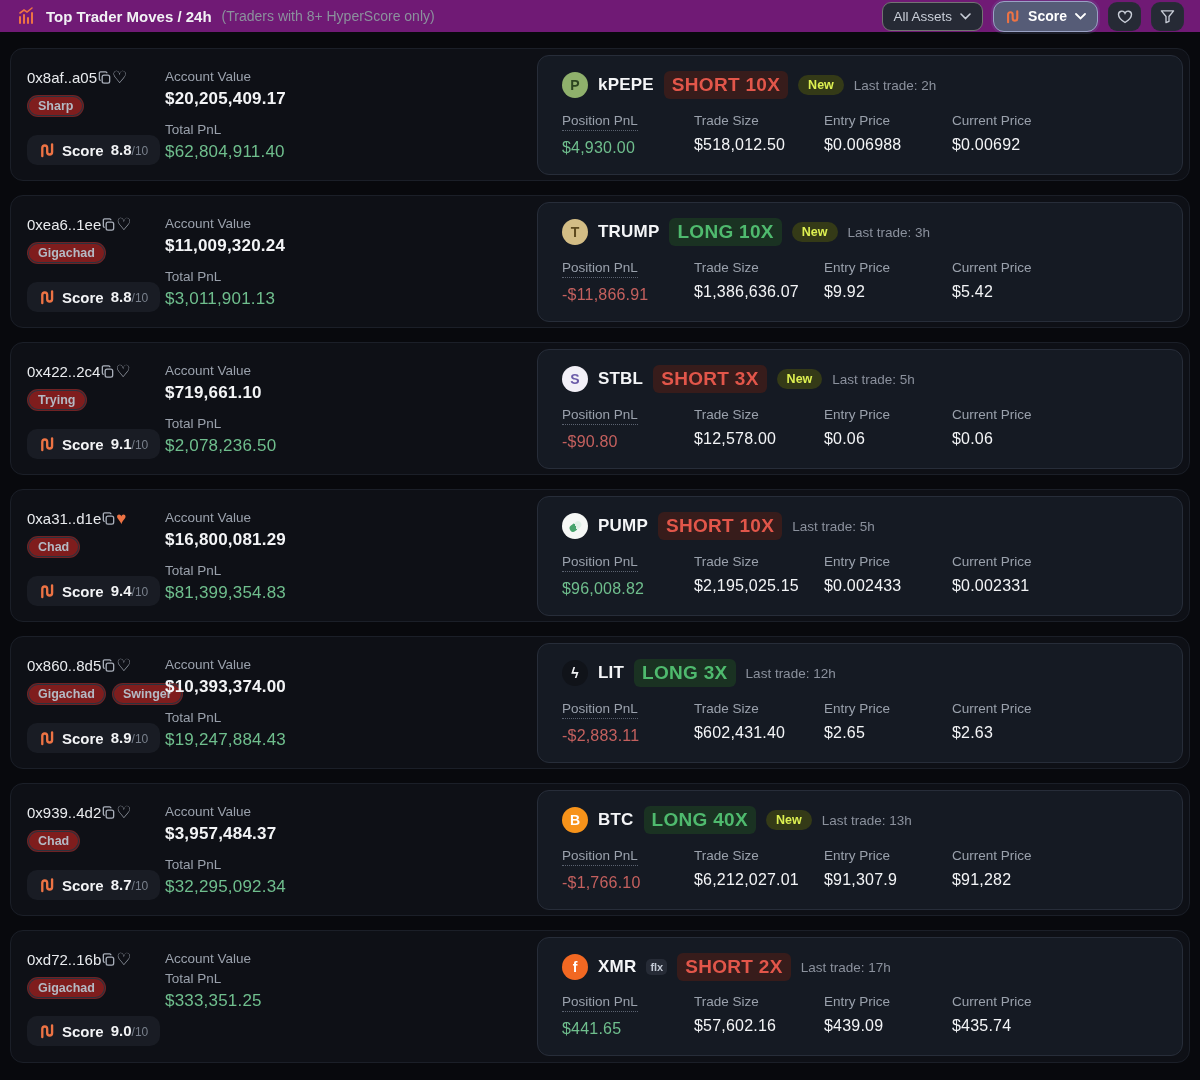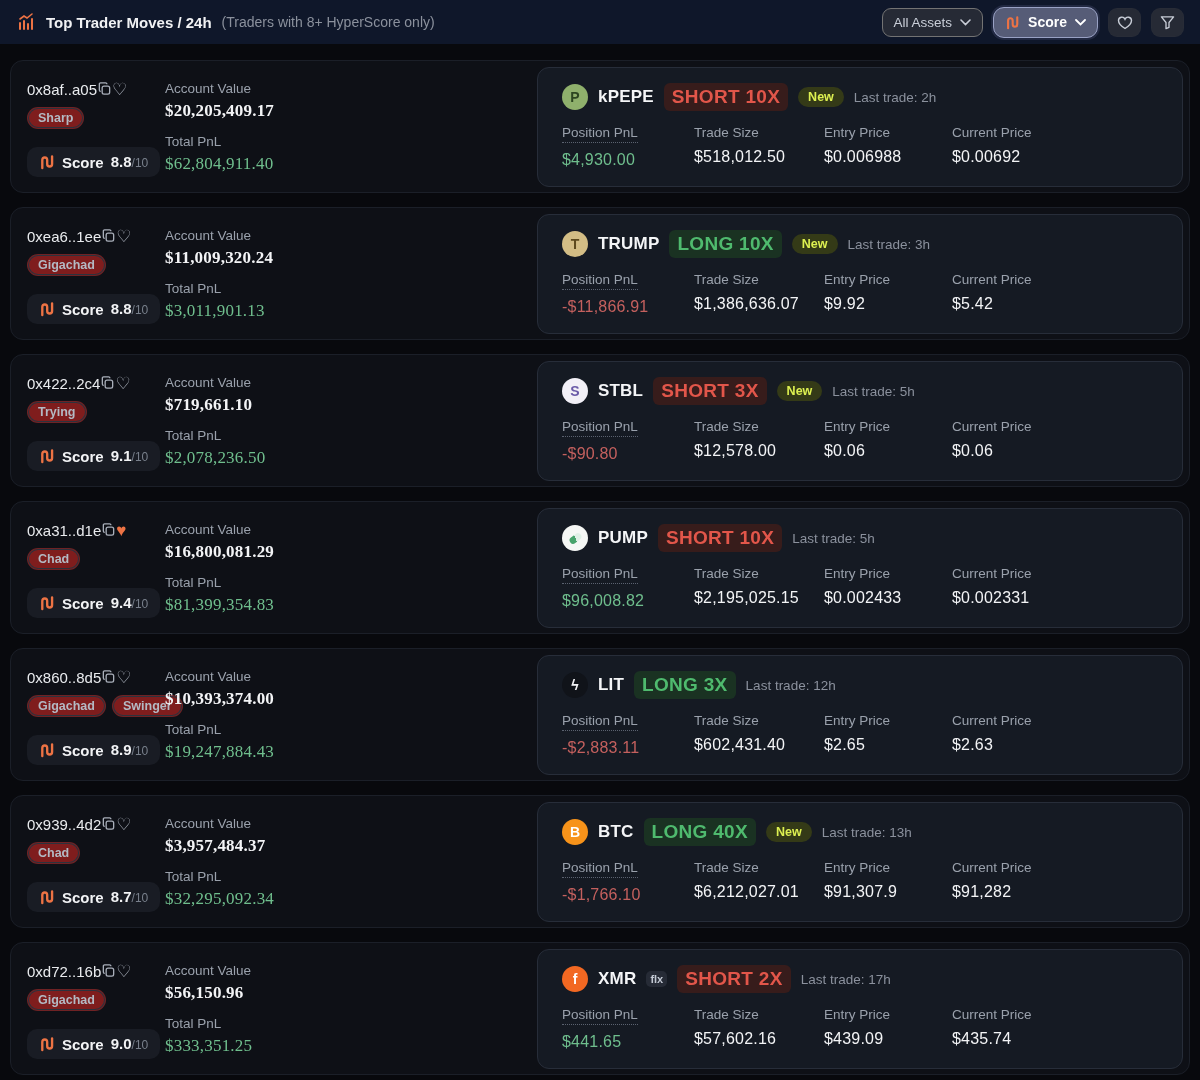--- a/index.html
+++ b/index.html
@@ -6,7 +6,7 @@
   html,body { width:1200px; height:1080px; background:#08090d; font-family:"Liberation Sans",sans-serif; overflow:hidden; }
 
   
-  .topbar { height:44px; background:#0f172a; display:flex; align-items:center; padding:0 16px; gap:10px; }
+  .topbar { height:32px; background:#701a75; display:flex; align-items:center; padding:0 16px; gap:10px; }
   .topbar .title { font-size:15px; font-weight:bold; color:#f1f2f4; white-space:nowrap; }
   .topbar .subtitle { font-size:14px; color:#8b919d; white-space:nowrap; }
   .topbar .spacer { margin-left:auto; }

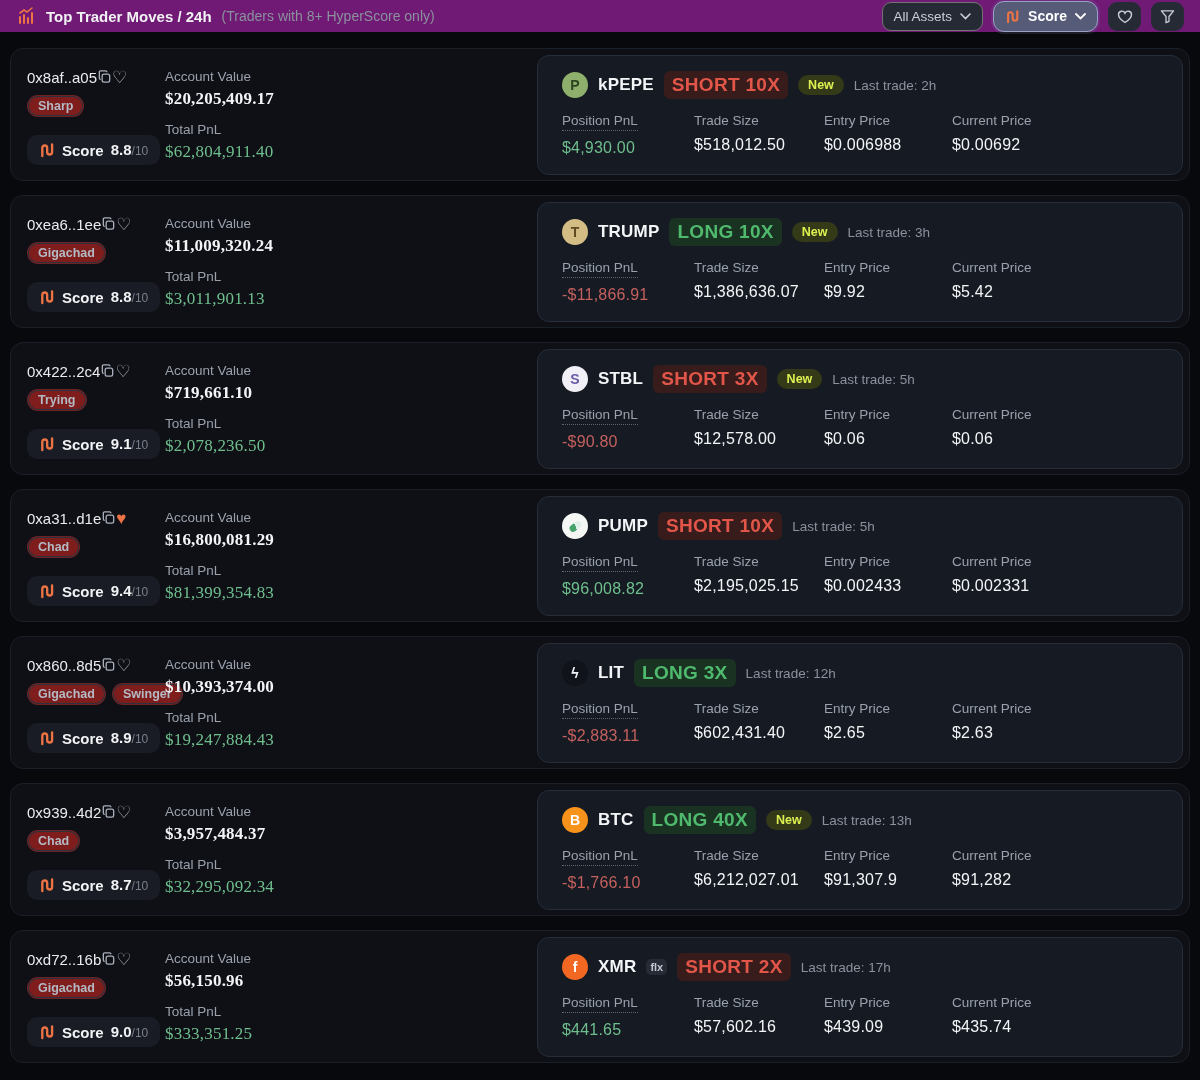--- a/index.html
+++ b/index.html
@@ -20,7 +20,7 @@
   .row { height:133px; background:#0e1016; border:1px solid #1b1f28; border-radius:13px; display:grid; grid-template-columns:148px 372px 1fr; padding:6px; }
 
   .left { padding:14px 0 10px 10px; display:flex; flex-direction:column; }
-  .addr-row { display:flex; gap:0; }
+  .addr-row { display:flex; align-items:center; gap:0; }
   .addr { font-size:15px; font-weight:500; color:#e9ebee; cursor:pointer; }
   .heart-glyph { font-size:17px; color:#a9afba; line-height:1; cursor:pointer; }
   .heart-glyph.fav { color:#ed7344; }

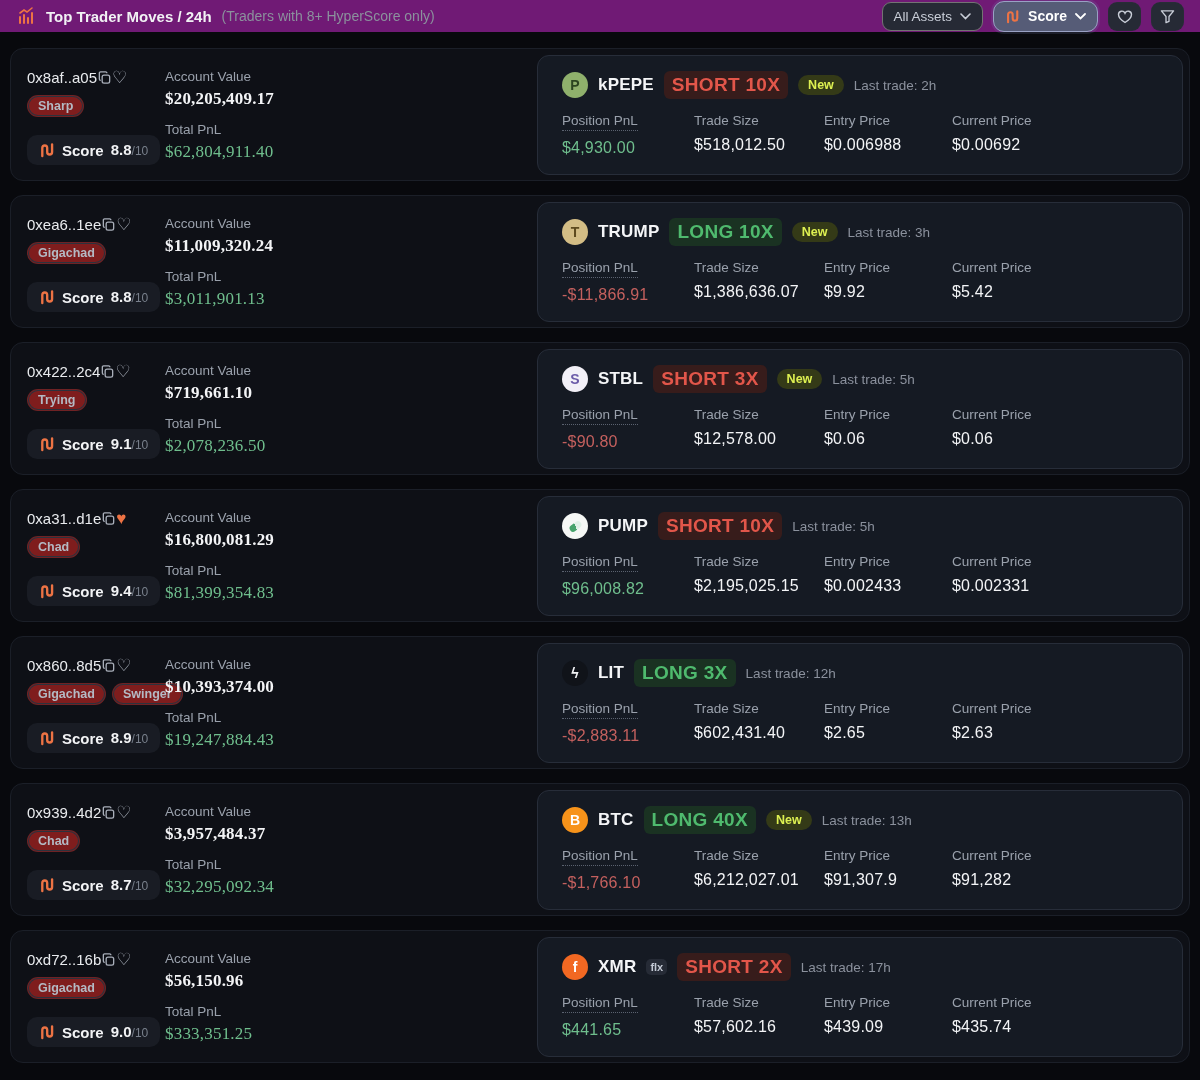--- a/index.html
+++ b/index.html
@@ -34,7 +34,7 @@
 
   .mid { padding-top:14px; }
   .mid .lbl { font-size:13.5px; color:#9aa1ac; margin-bottom:5px; }
-  .mid .val { font-size:17px; font-weight:600; color:#f3f4f6; margin-bottom:13px; letter-spacing:.2px;font-family:Liberation Serif, serif; }
+  .mid .val { font-size:17px; font-weight:600; color:#f3f4f6; margin-bottom:13px; letter-spacing:.2px; }
   .mid .val.green { color:#6fbe8d; font-weight:500; }
 
   

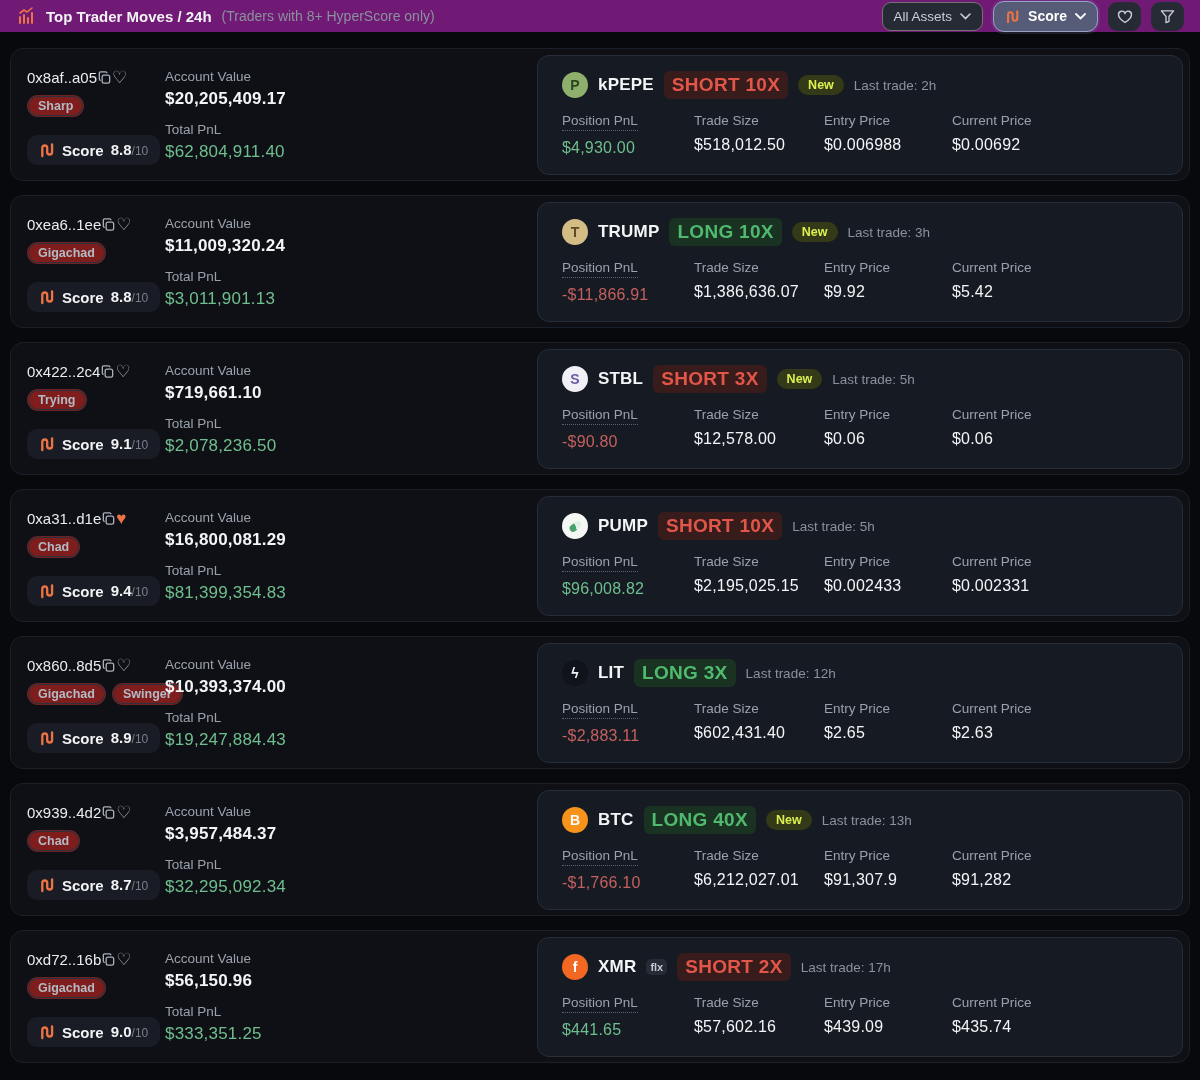--- a/index.html
+++ b/index.html
@@ -480,7 +480,6 @@
 
     <div class="mid">
       <div class="lbl">Account Value</div>
-      <div class="val">$56,150.96</div>
       <div class="lbl">Total PnL</div>
       <div class="val green">$333,351.25</div>
     </div>

